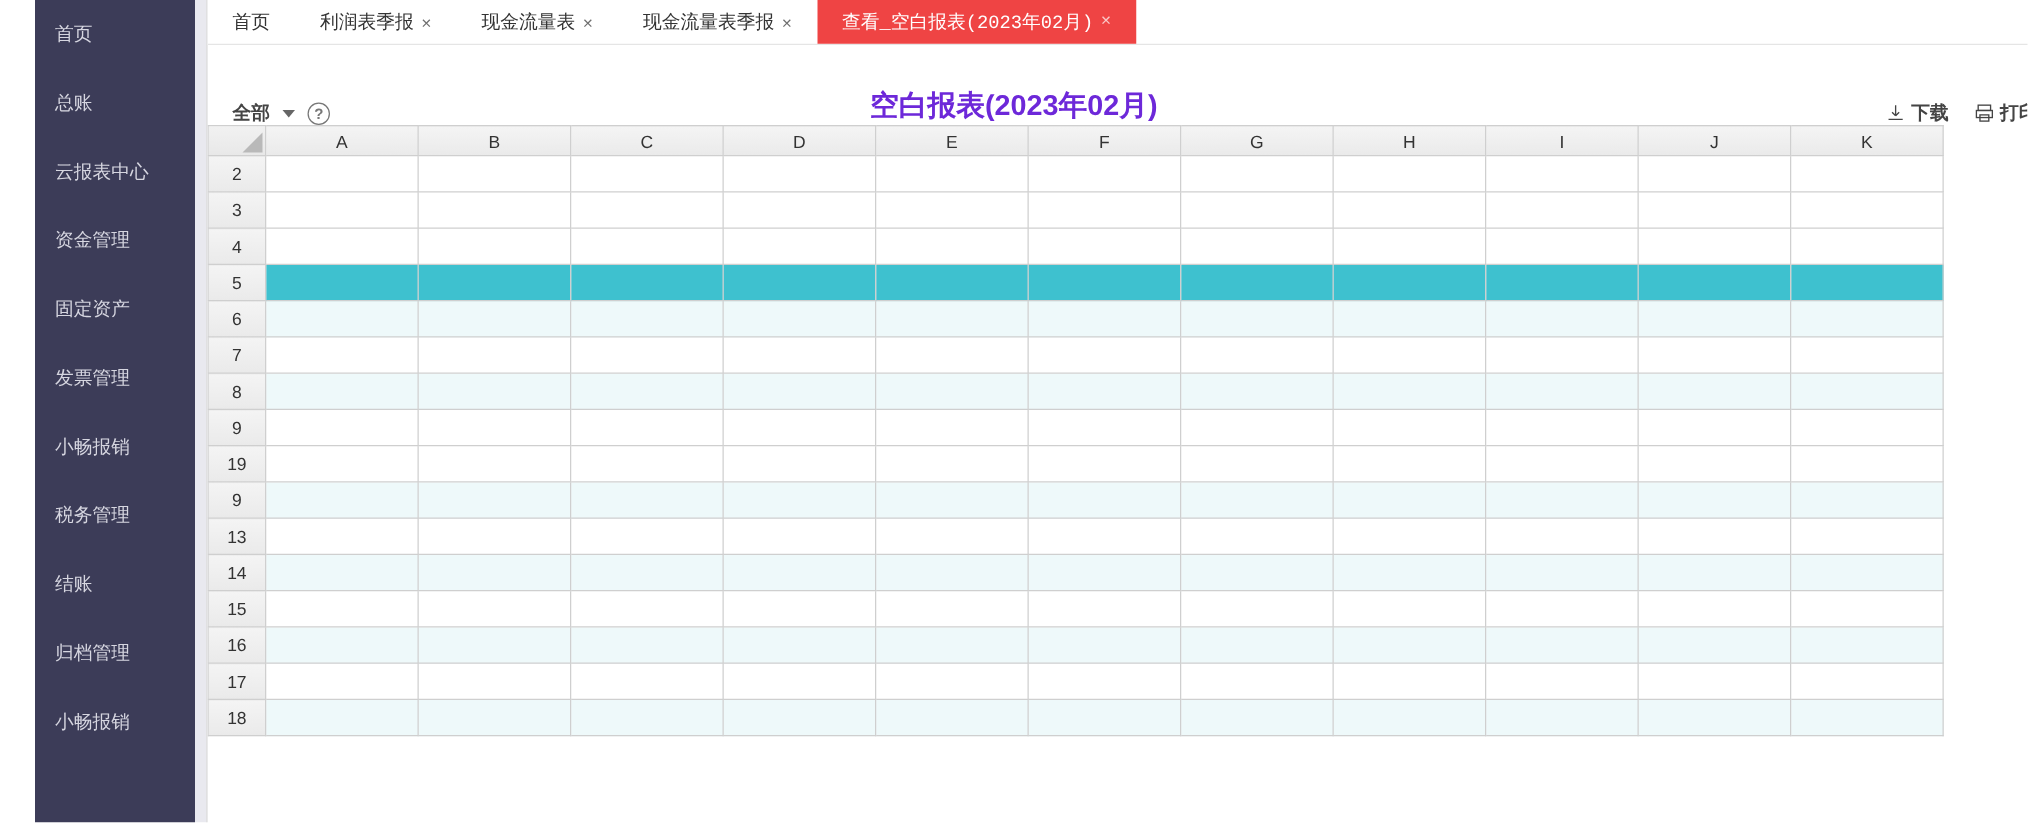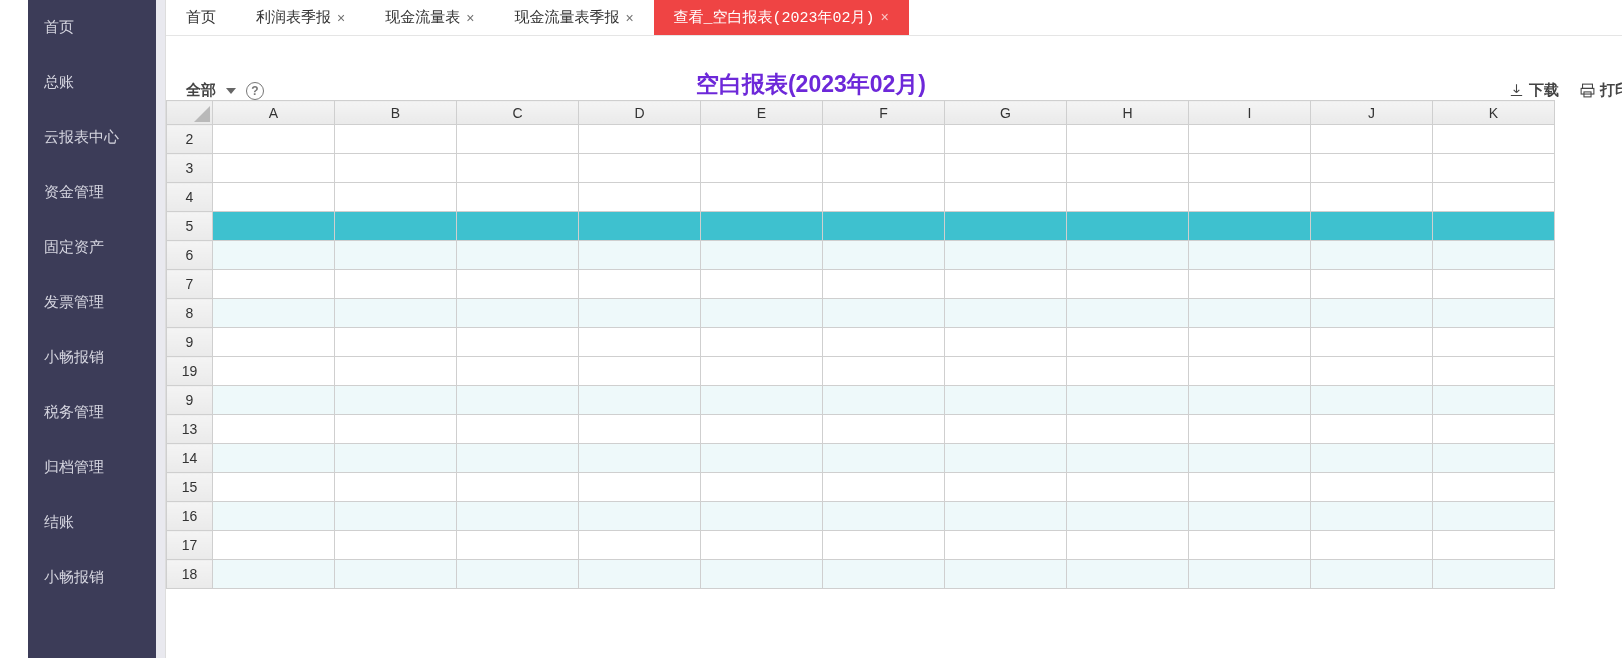--- a/index.html
+++ b/index.html
@@ -44,8 +44,8 @@
     <div class="sidebar-item">发票管理</div>
     <div class="sidebar-item">小畅报销</div>
     <div class="sidebar-item">税务管理</div>
+    <div class="sidebar-item">结账</div>
     <div class="sidebar-item">归档管理</div>
-    <div class="sidebar-item">结账</div>
     <div class="sidebar-item">小畅报销</div>
   </nav>
   <div class="sidebar-scroll"></div>

